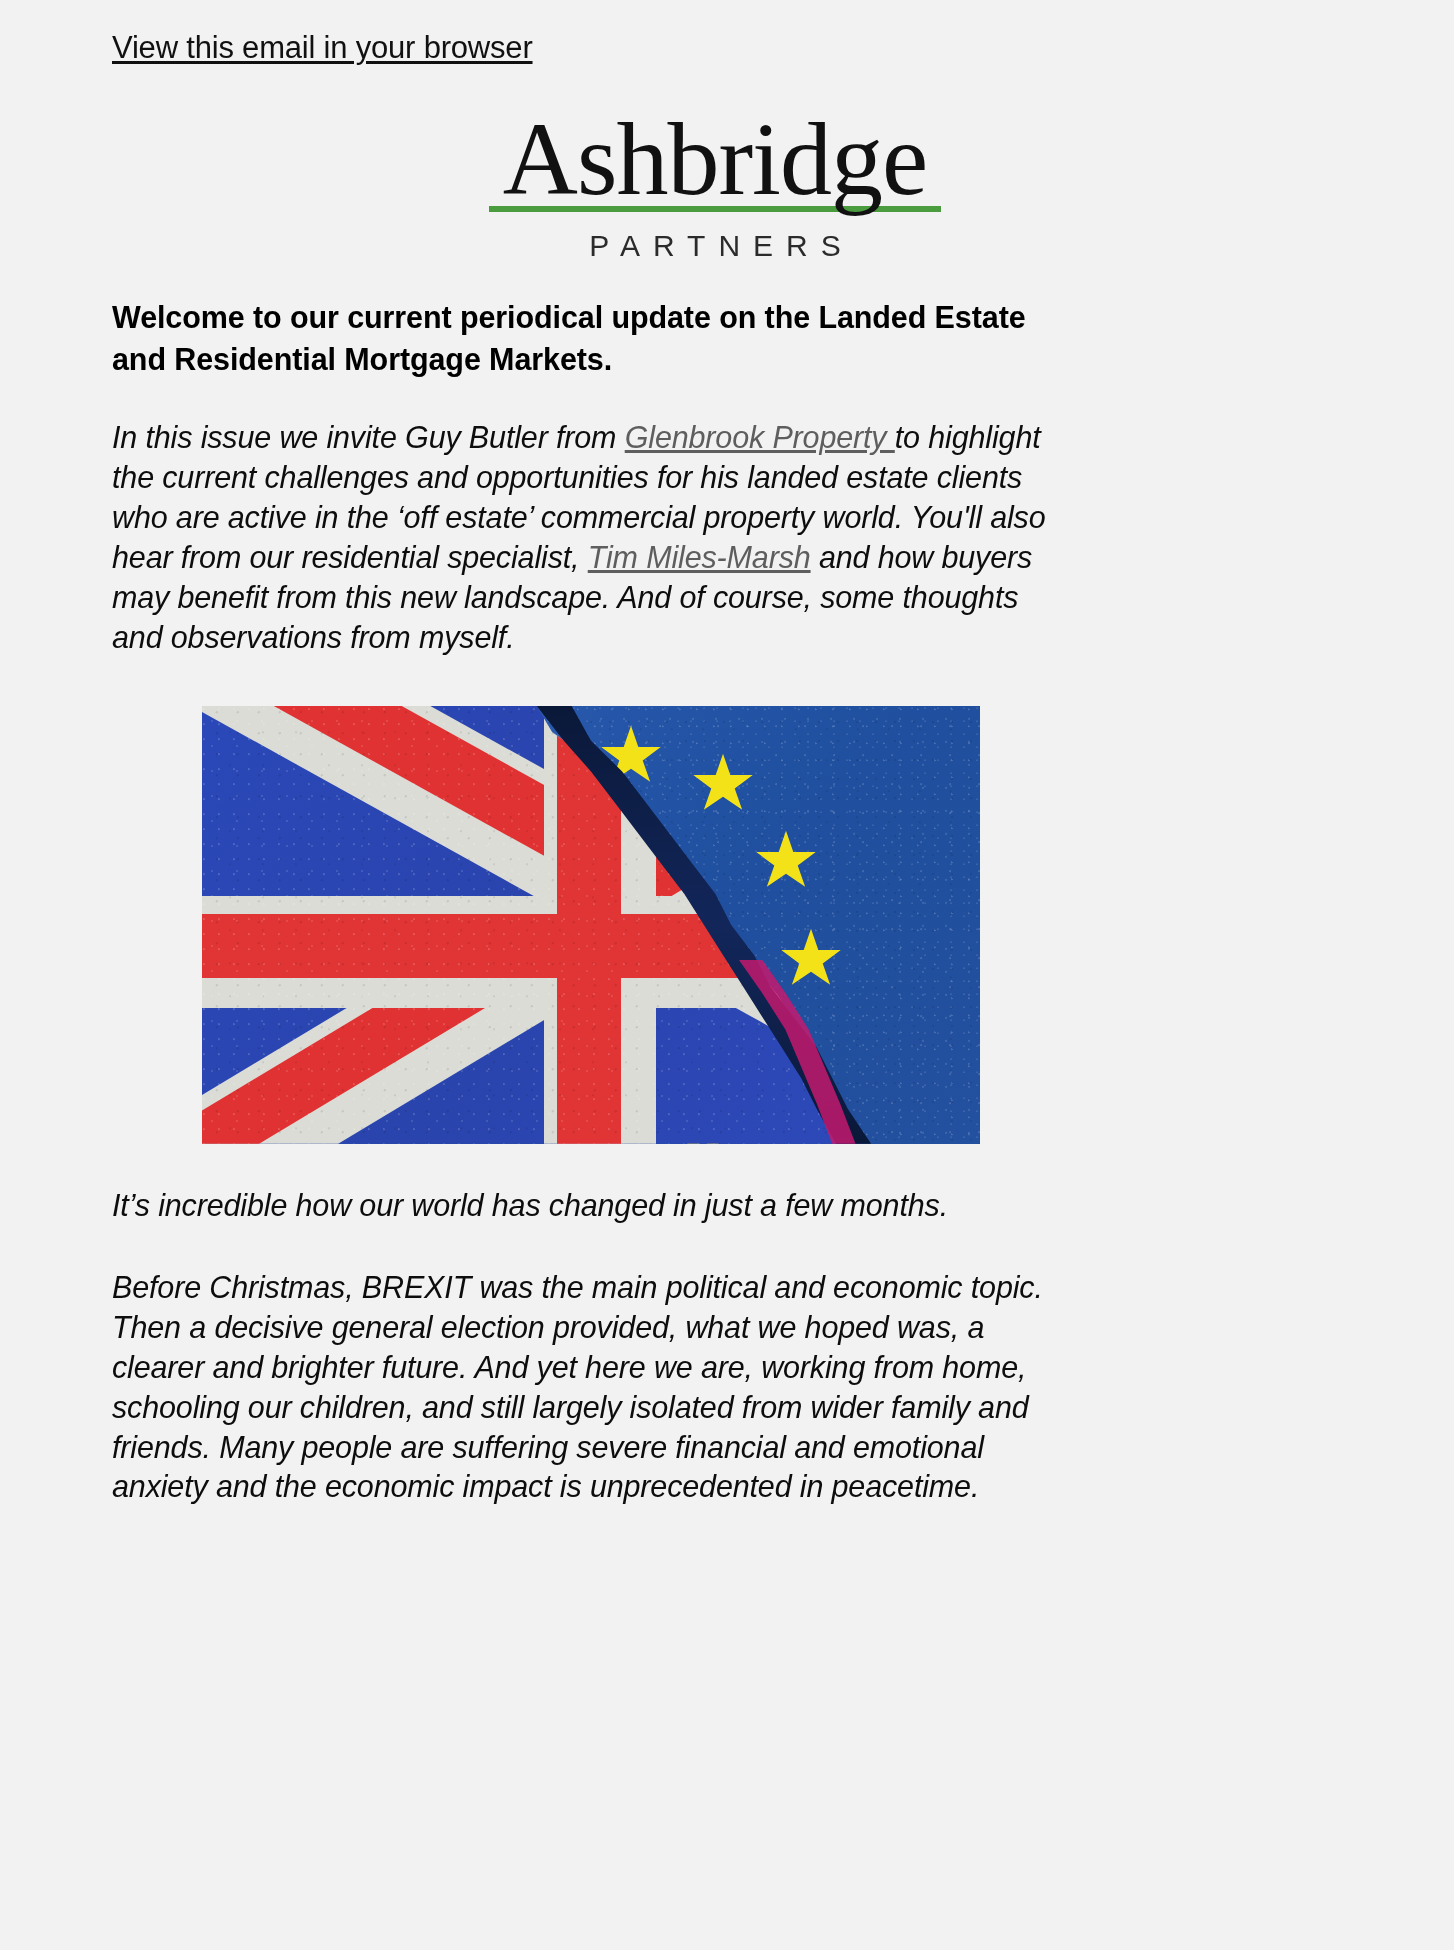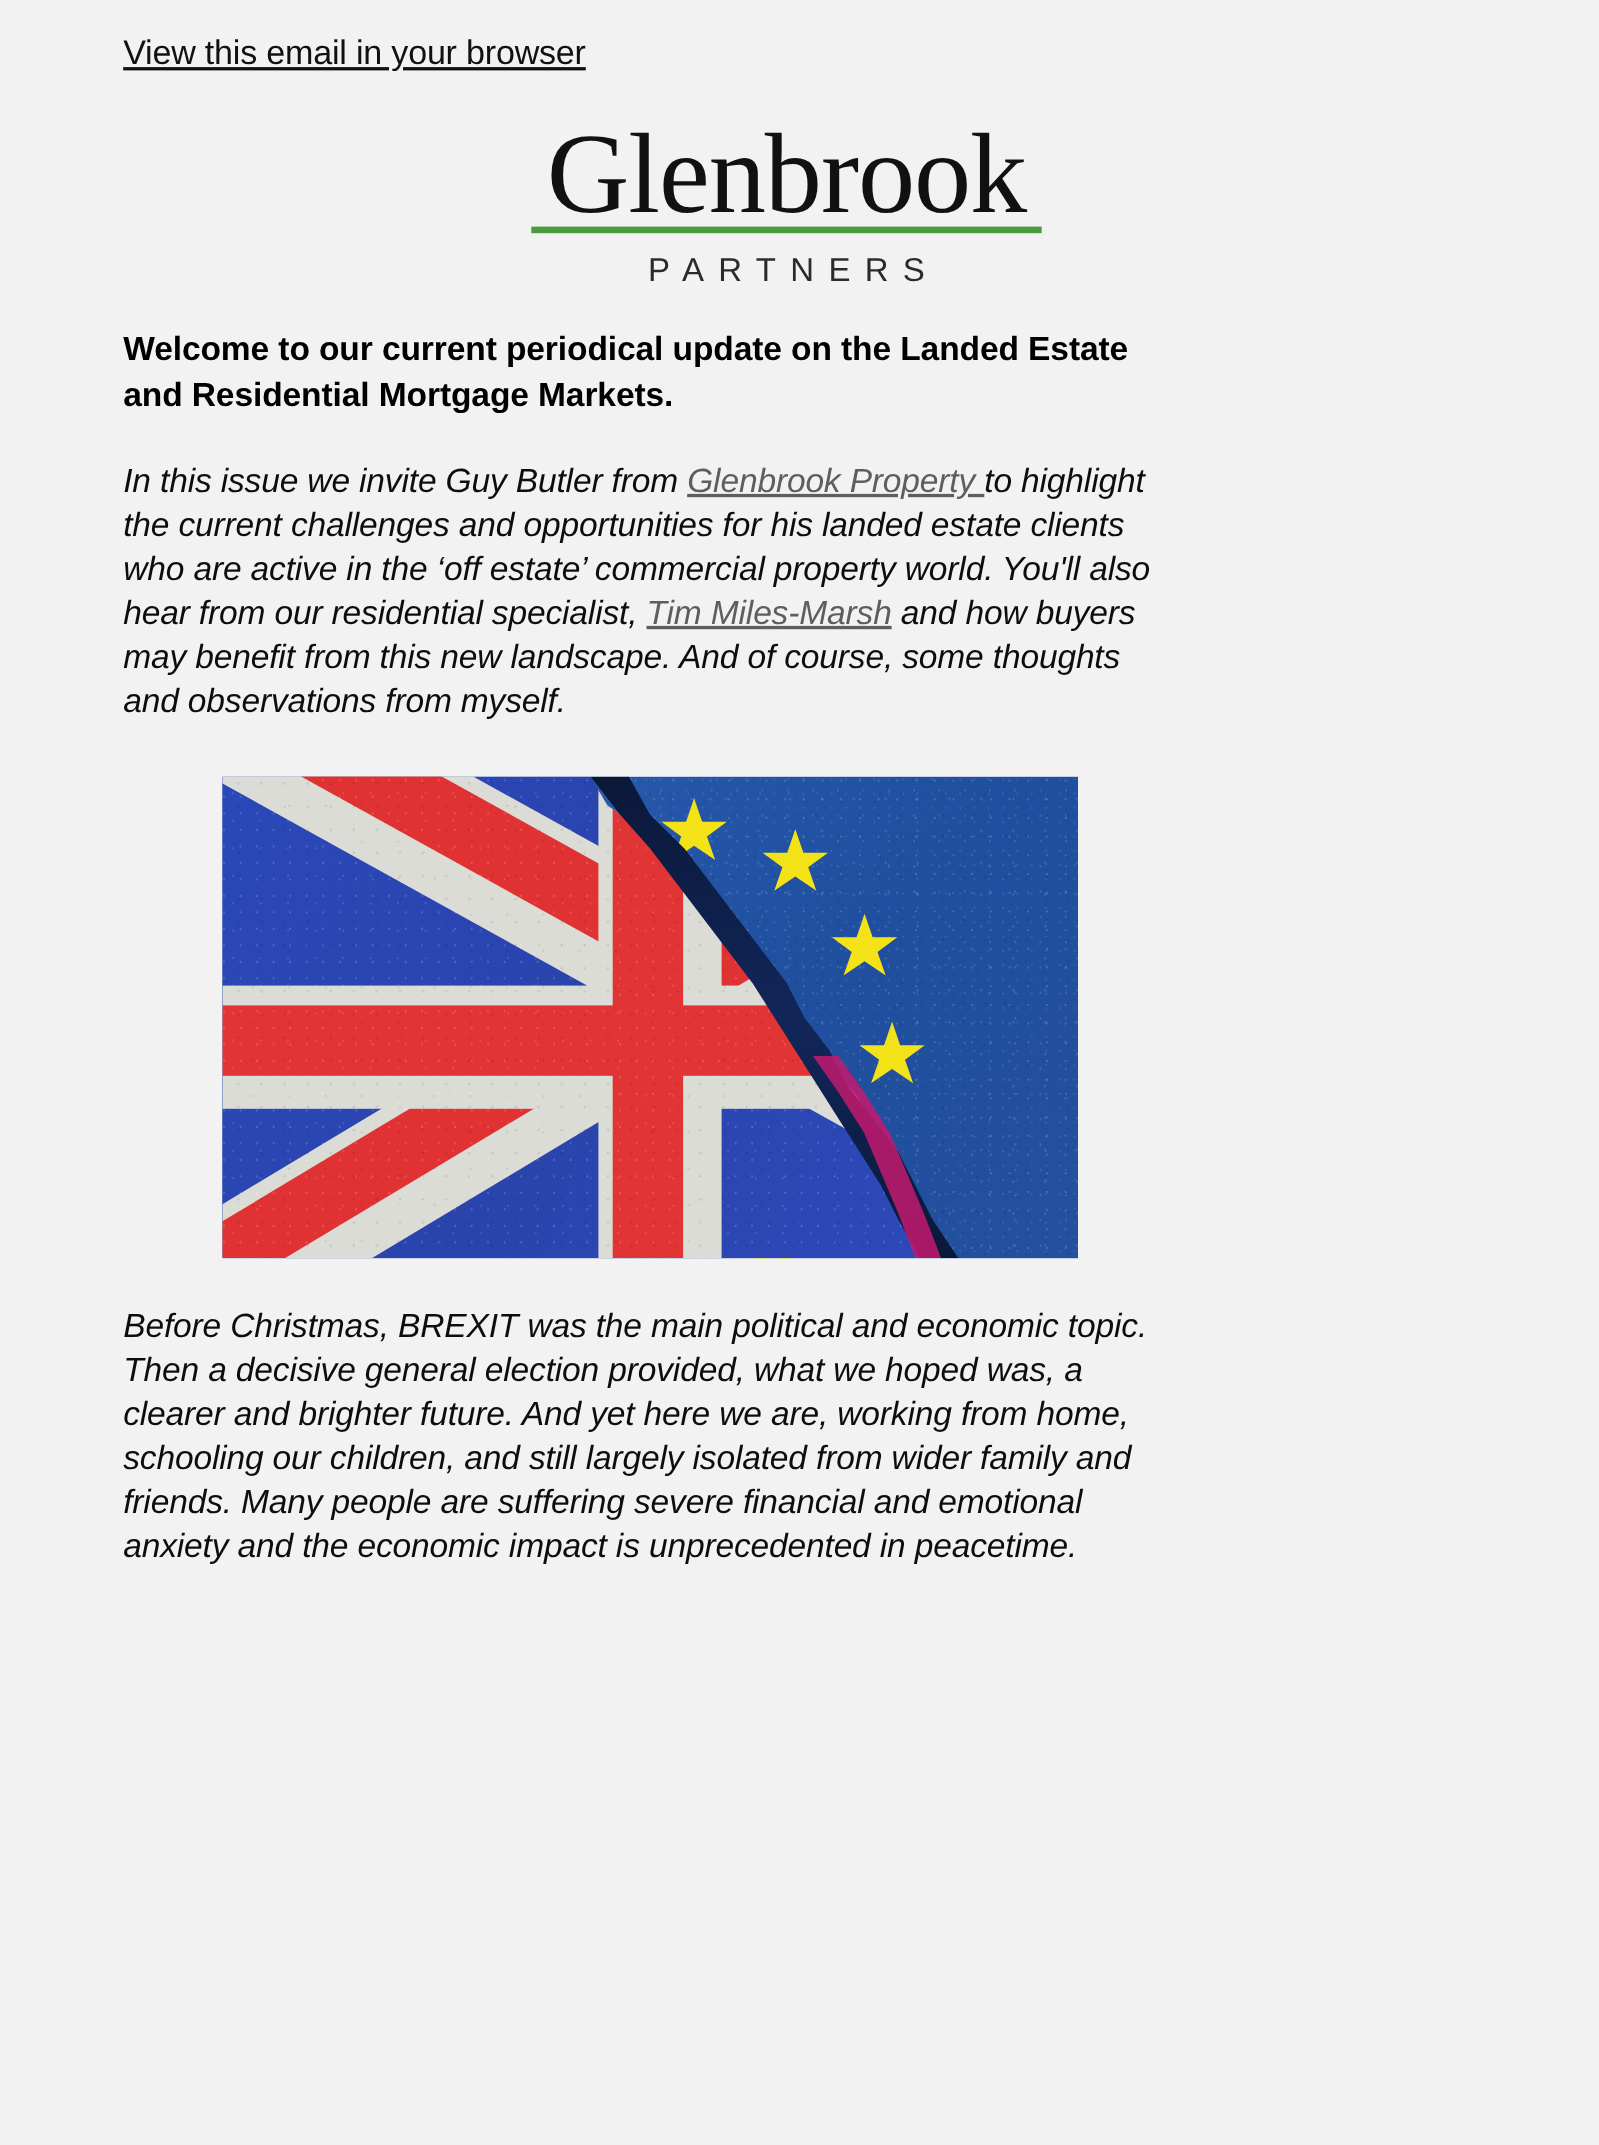--- a/index.html
+++ b/index.html
@@ -257,7 +257,7 @@
 
   <div class="logo-block">
     <div class="logo-inner">
-      <span class="logo-word">Glenbrook</span>
+      <span class="logo-word">Ashbridge</span>
       <span class="logo-rule"></span>
       <span class="logo-sub">PARTNERS</span>
     </div>

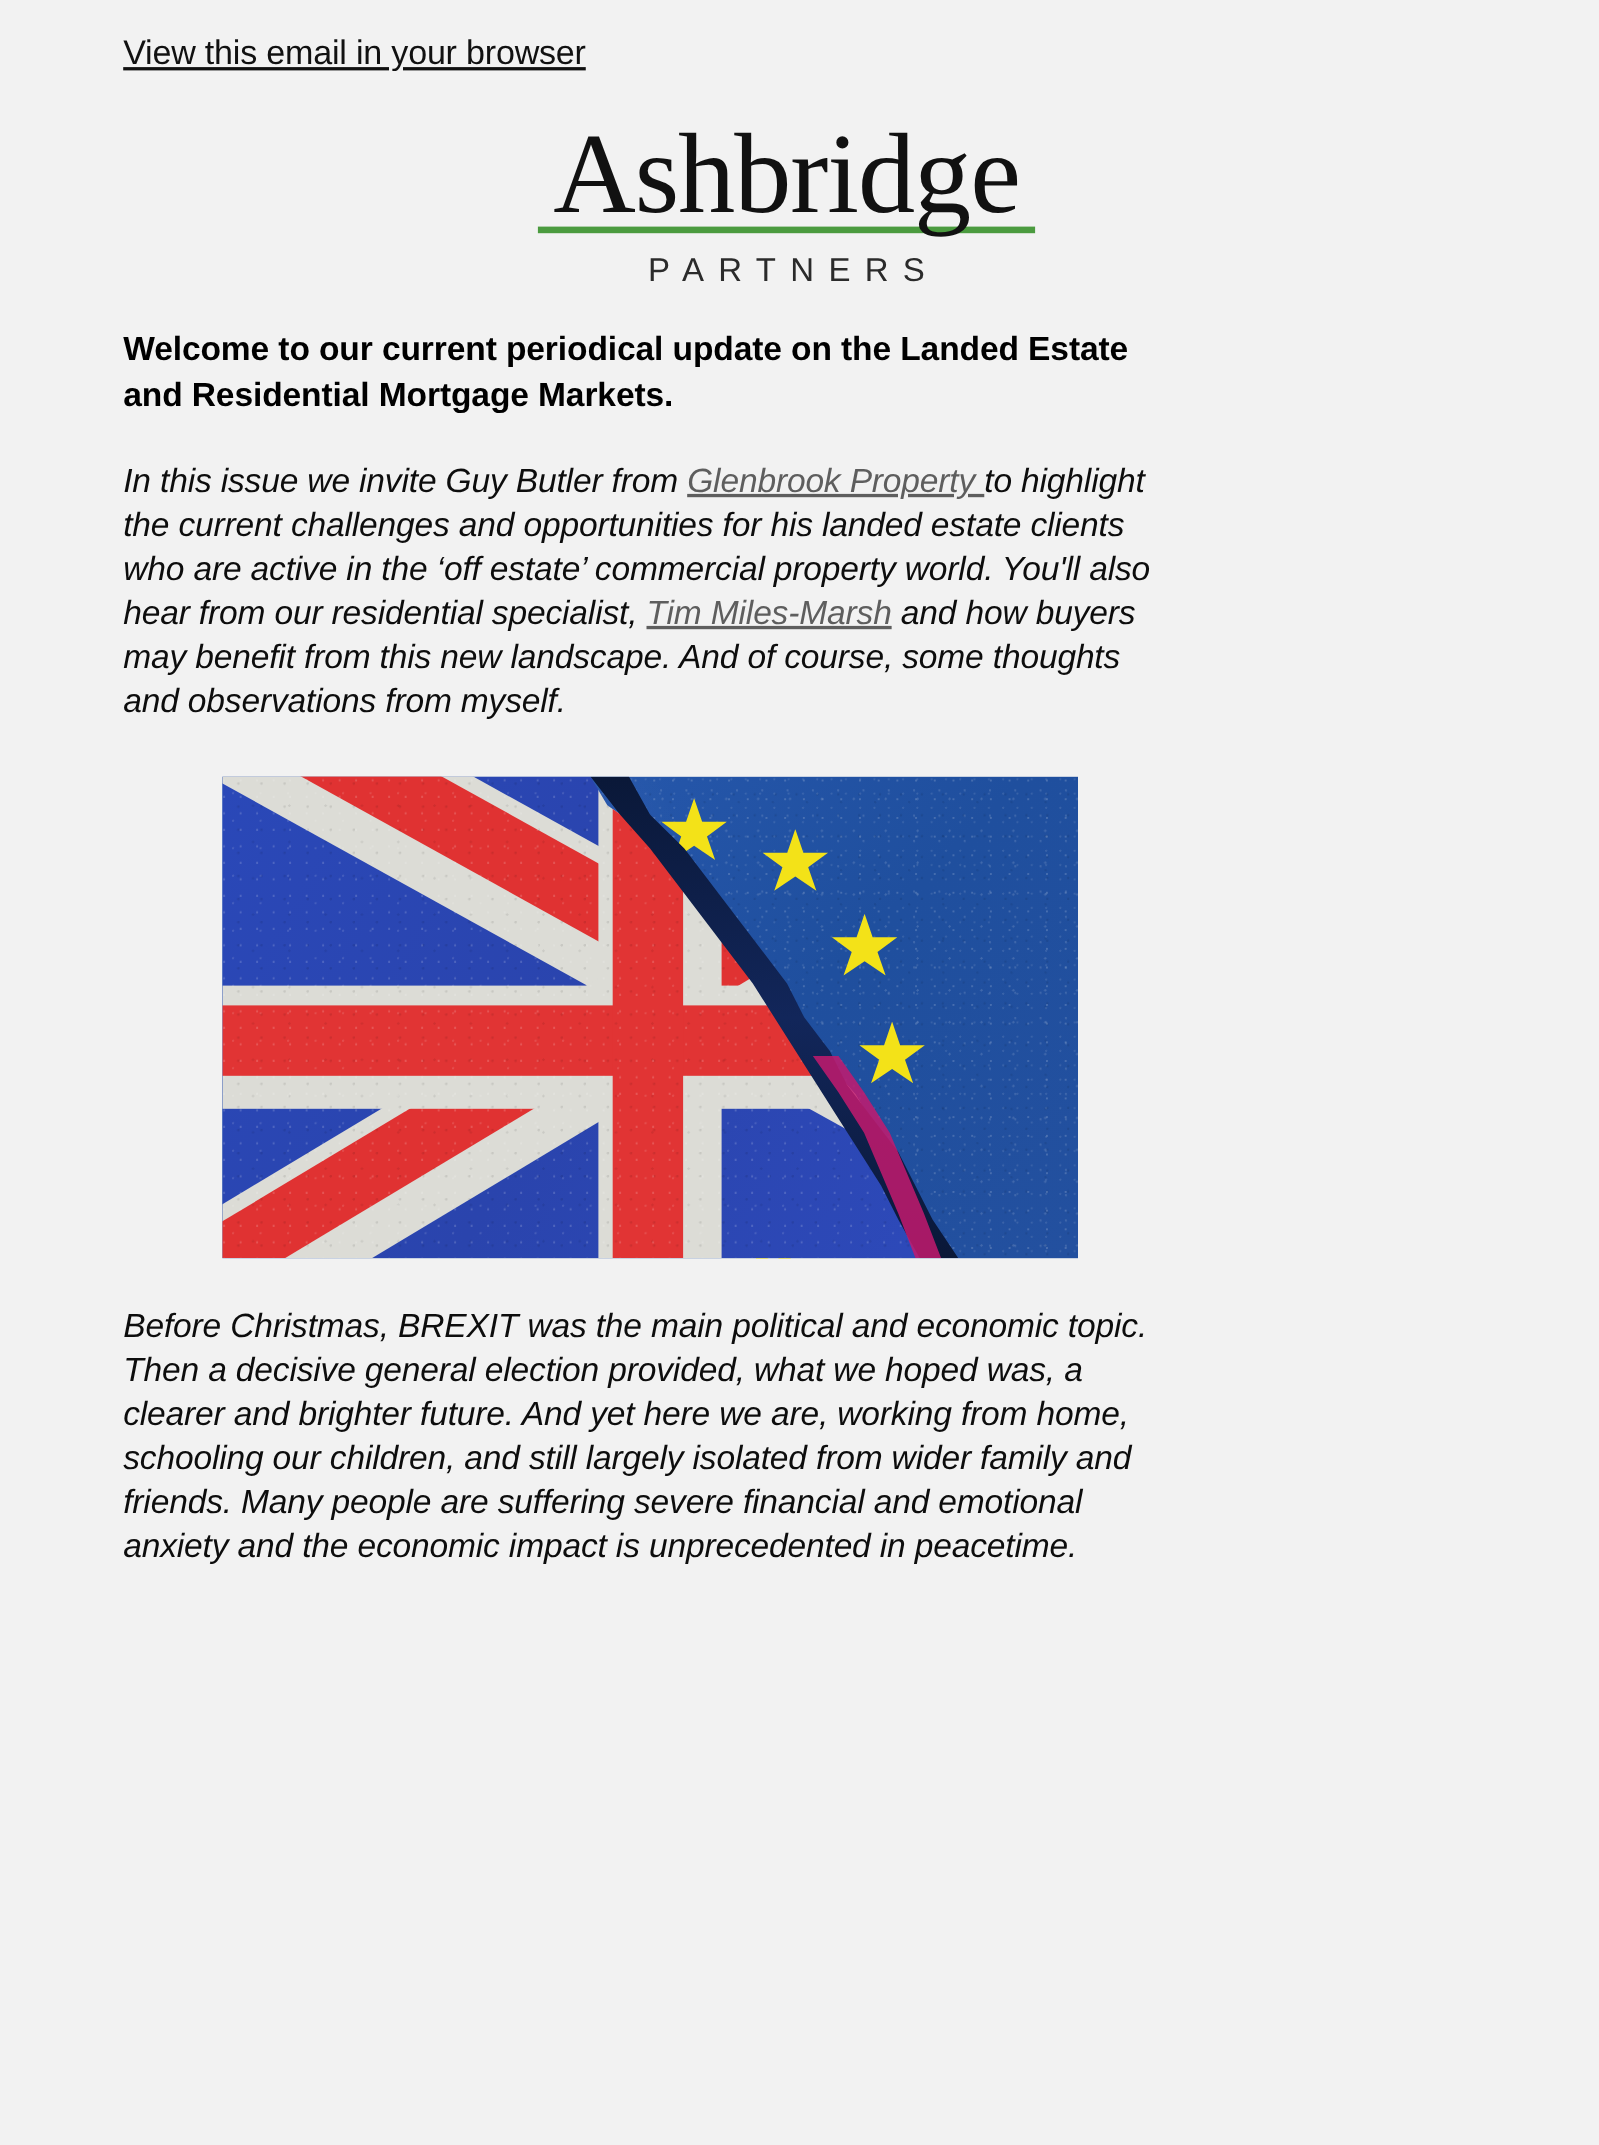--- a/index.html
+++ b/index.html
@@ -316,6 +316,7 @@
       </div>
     </div>
 
+    <p class="body tight">It’s incredible how our world has changed in just a few months.</p>
     <p class="body tight final-block">Before Christmas, BREXIT was the main political and economic topic. Then a decisive general election provided, what we hoped was, a clearer and brighter future. And yet here we are, working from home, schooling our children, and still largely isolated from wider family and friends. Many people are suffering severe financial and emotional anxiety and the economic impact is unprecedented in peacetime.</p>
 
   </div>

